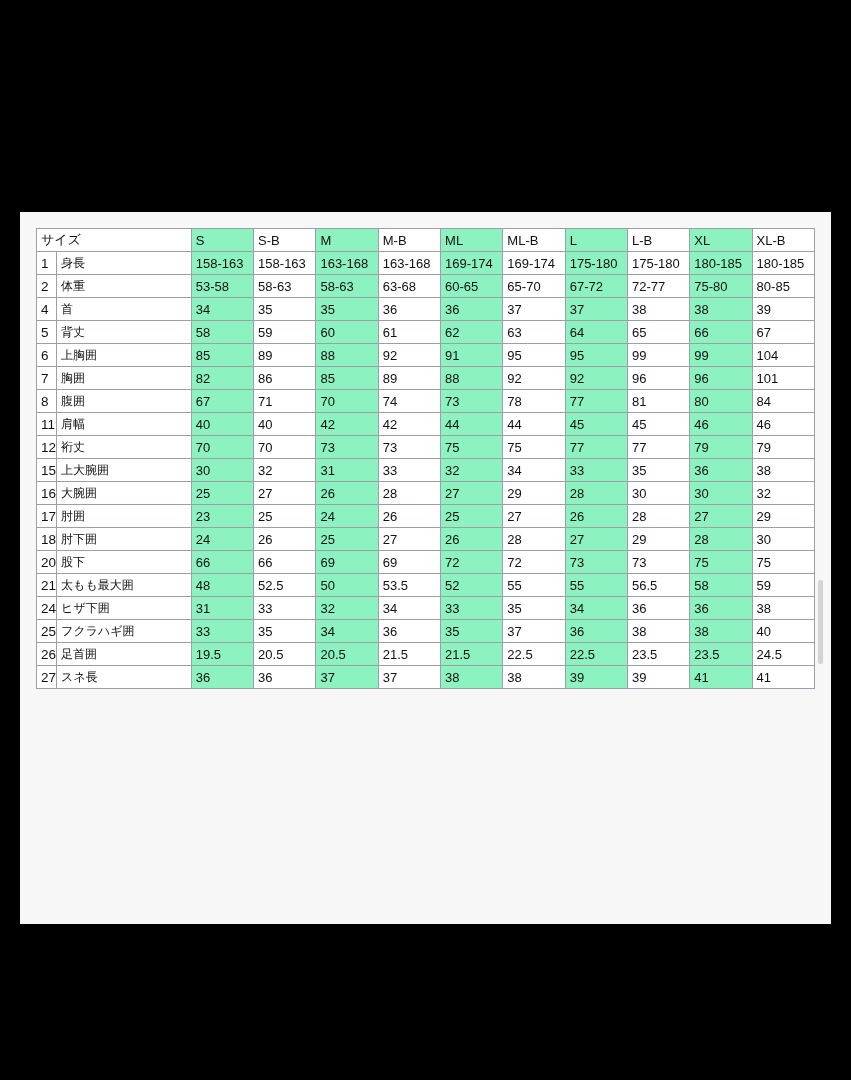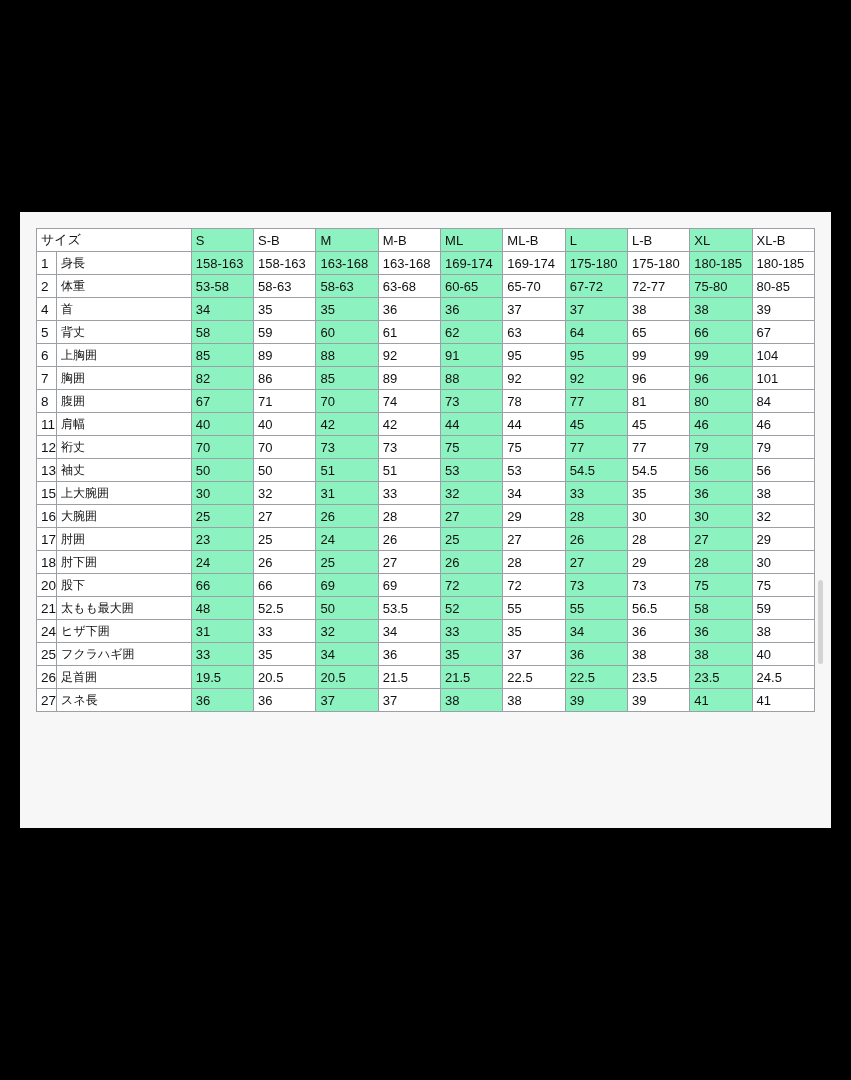--- a/index.html
+++ b/index.html
@@ -24,7 +24,7 @@
     left: 20px;
     top: 212px;
     width: 811px;
-    height: 616px;
+    height: 712px;
     background: #f7f7f7;
     box-sizing: border-box;
   }

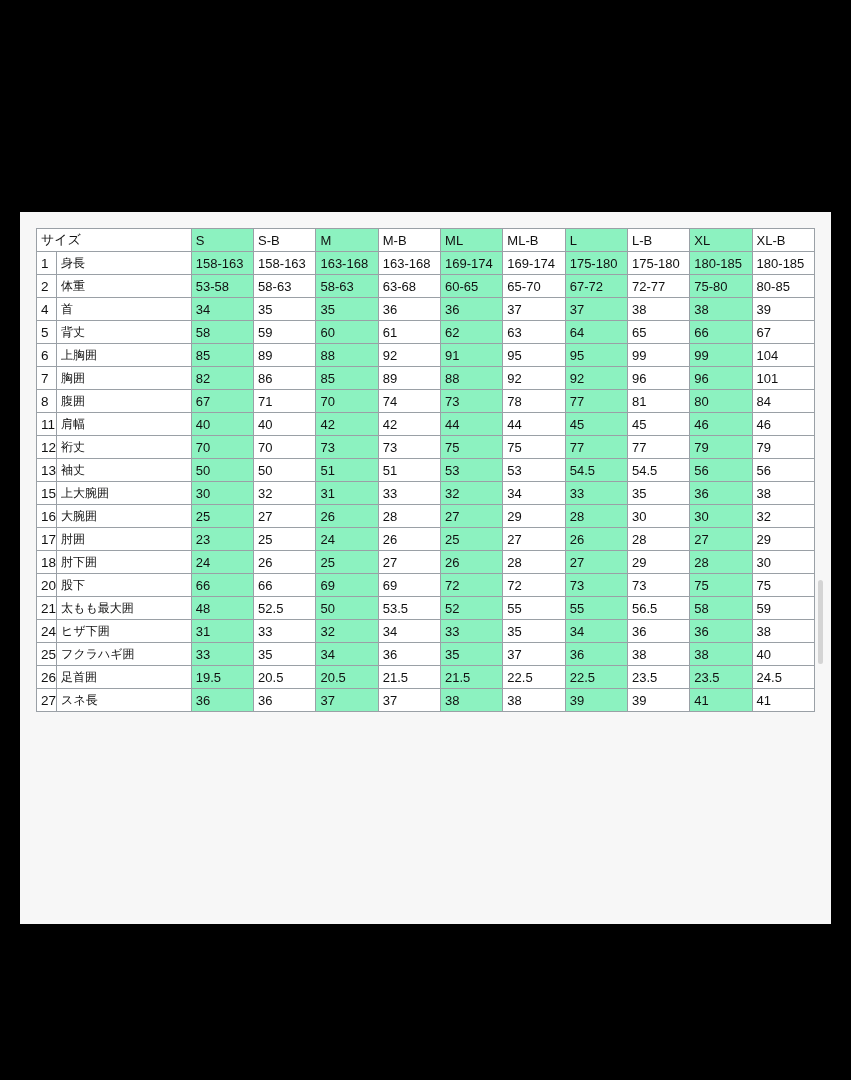--- a/index.html
+++ b/index.html
@@ -254,20 +254,6 @@
               <td class="val">79</td>
             </tr>
             <tr>
-              <td class="num">13</td>
-              <td class="label">袖丈</td>
-              <td class="val hl">50</td>
-              <td class="val">50</td>
-              <td class="val hl">51</td>
-              <td class="val">51</td>
-              <td class="val hl">53</td>
-              <td class="val">53</td>
-              <td class="val hl">54.5</td>
-              <td class="val">54.5</td>
-              <td class="val hl">56</td>
-              <td class="val">56</td>
-            </tr>
-            <tr>
               <td class="num">15</td>
               <td class="label">上大腕囲</td>
               <td class="val hl">30</td>

